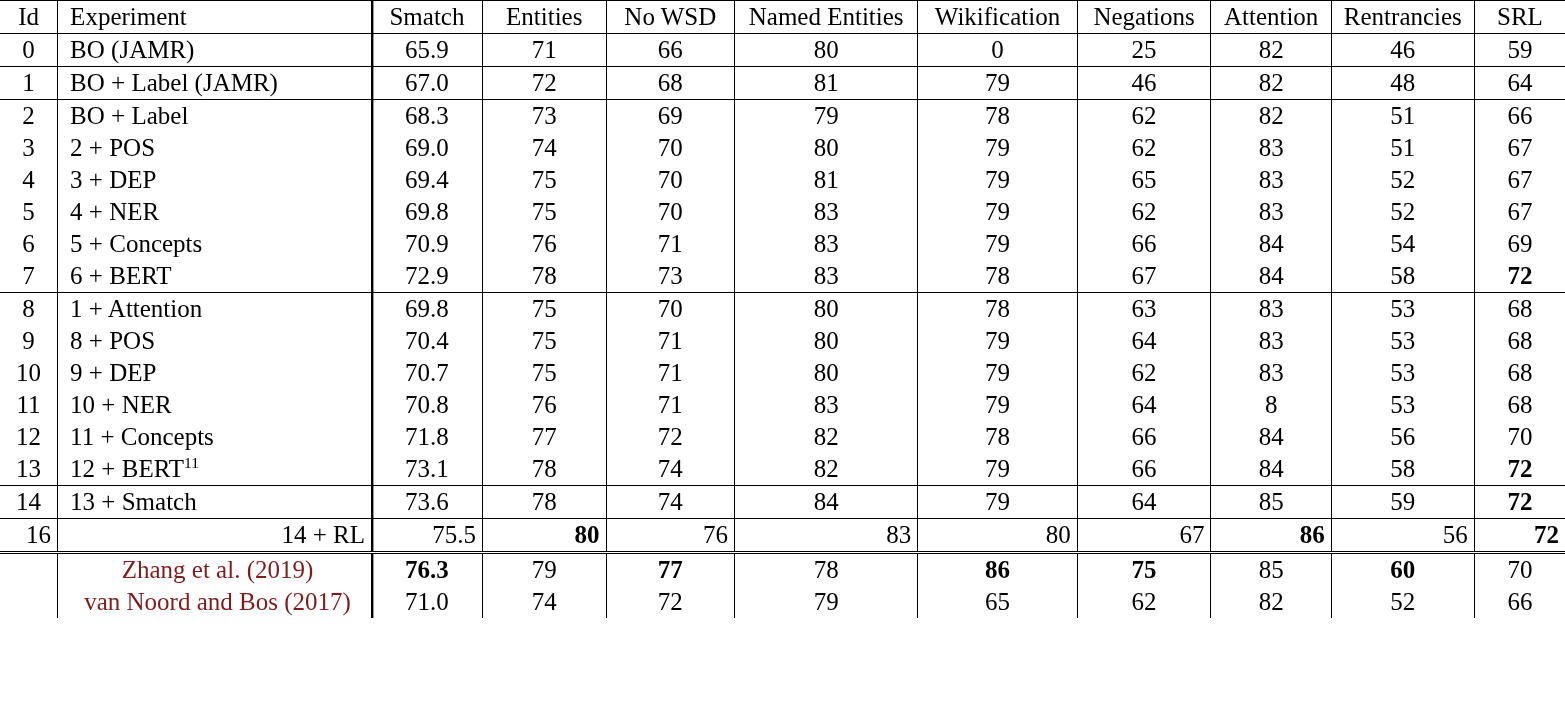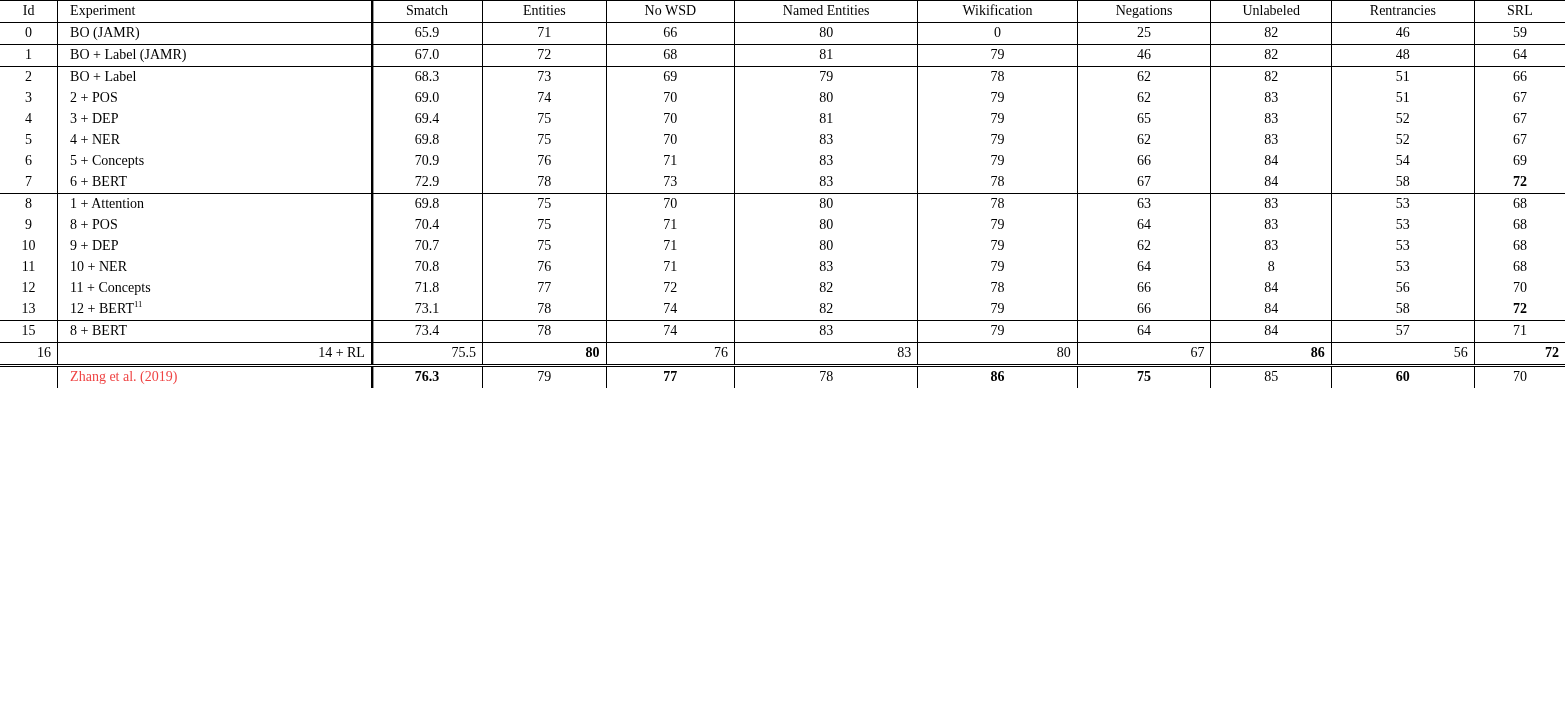--- a/index.html
+++ b/index.html
@@ -22,7 +22,7 @@
     border-collapse: collapse;
     width: 1565px;
     table-layout: fixed;
-    font-size: 14px;
+    font-size: 25px;
     line-height: 1.0;
   }
   table.results td, table.results th {

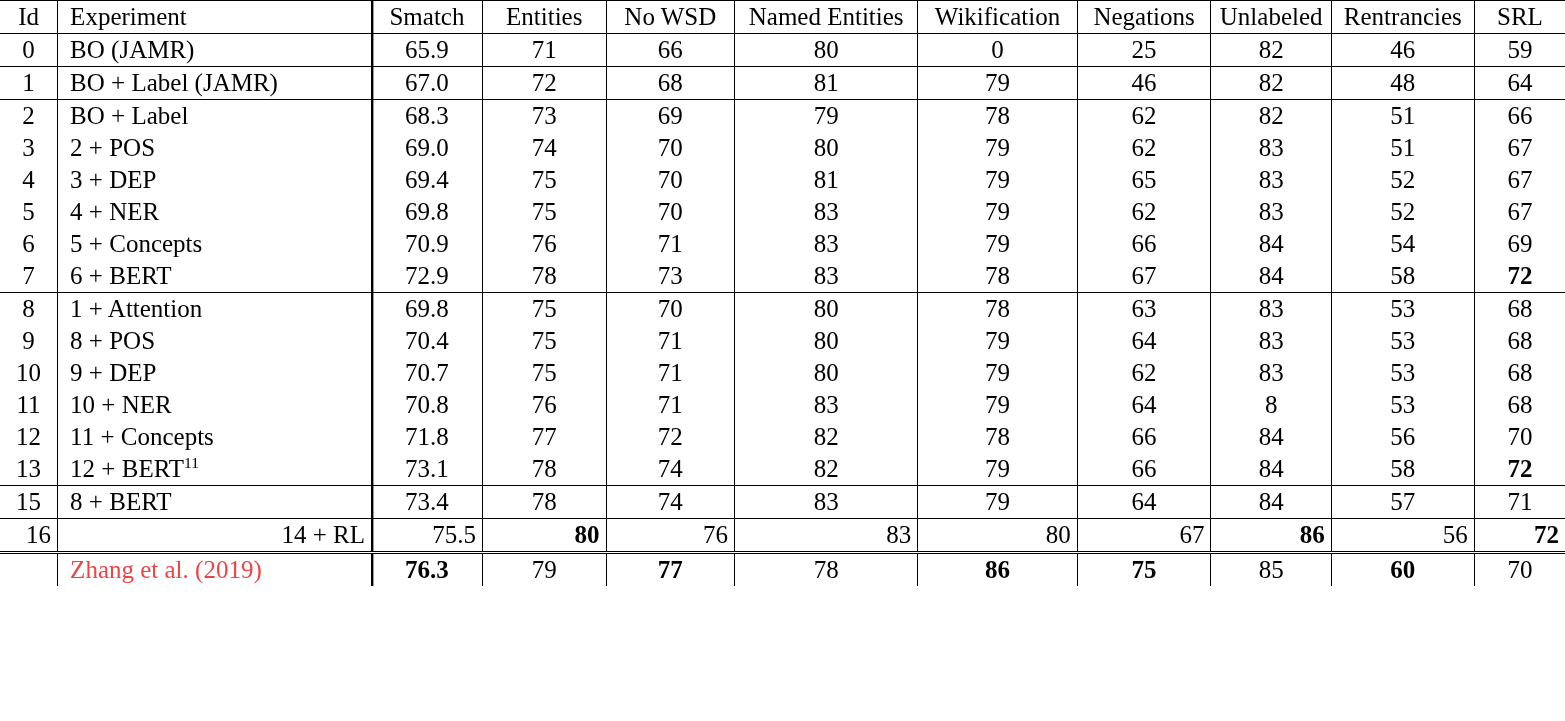--- a/index.html
+++ b/index.html
@@ -91,7 +91,7 @@
         <th class="col-num hdr vline-left">Named Entities</th>
         <th class="col-num hdr vline-left">Wikification</th>
         <th class="col-num hdr vline-left">Negations</th>
-        <th class="col-num hdr vline-left">Unlabeled</th>
+        <th class="col-num hdr vline-left">Attention</th>
         <th class="col-num hdr vline-left">Rentrancies</th>
         <th class="col-num hdr vline-left">SRL</th>
       </tr>

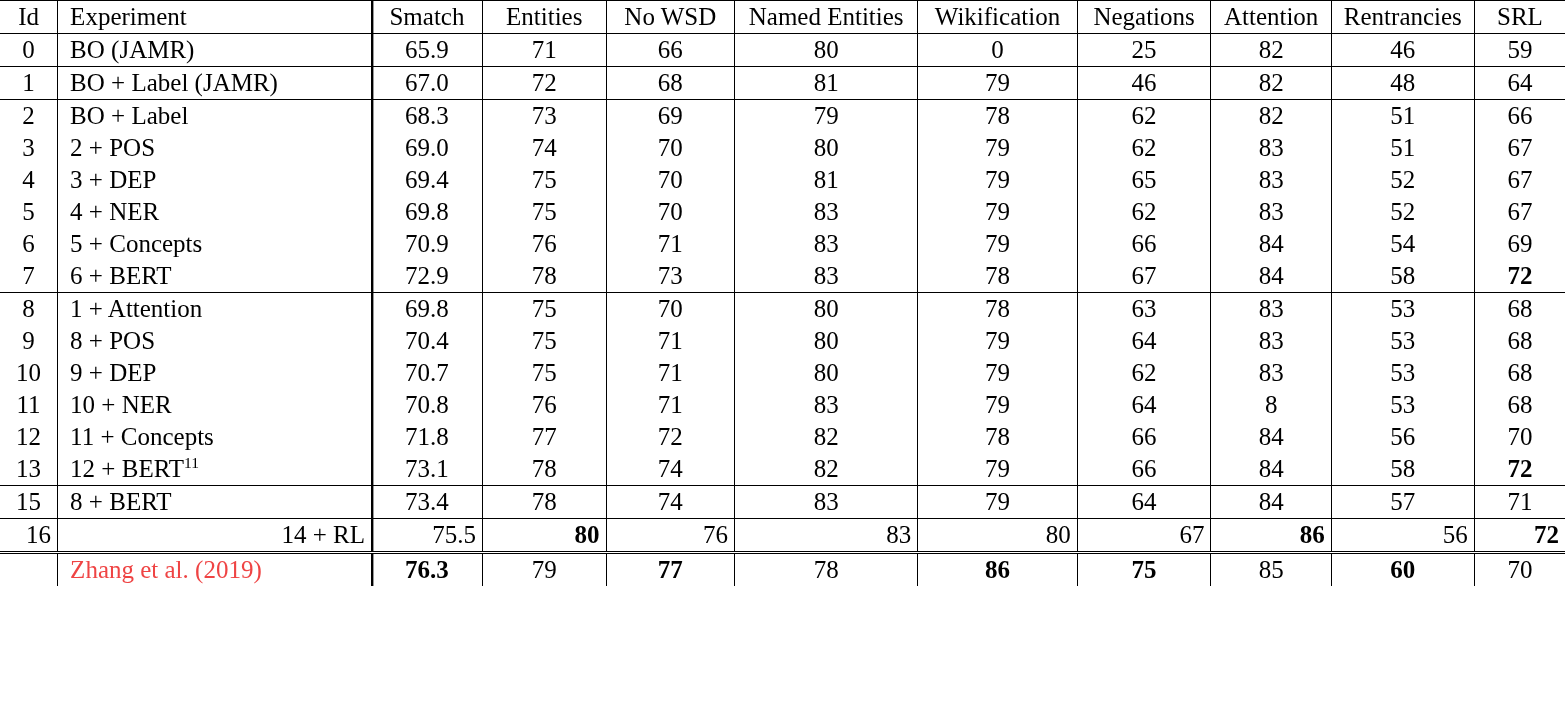--- a/index.html
+++ b/index.html
@@ -280,6 +280,19 @@
           <td class="col-num vline-left bold">72</td>
         </tr>
         <tr class="rule-thin">
+          <td class="col-id">14</td>
+          <td class="col-exp vline-left">13 + Smatch</td>
+          <td class="col-num dbl-left">73.6</td>
+          <td class="col-num vline-left">78</td>
+          <td class="col-num vline-left">74</td>
+          <td class="col-num vline-left">84</td>
+          <td class="col-num vline-left">79</td>
+          <td class="col-num vline-left">64</td>
+          <td class="col-num vline-left">85</td>
+          <td class="col-num vline-left">59</td>
+          <td class="col-num vline-left bold">72</td>
+        </tr>
+        <tr class="rule-thin">
           <td class="col-id">15</td>
           <td class="col-exp vline-left">8 + BERT</td>
           <td class="col-num dbl-left">73.4</td>

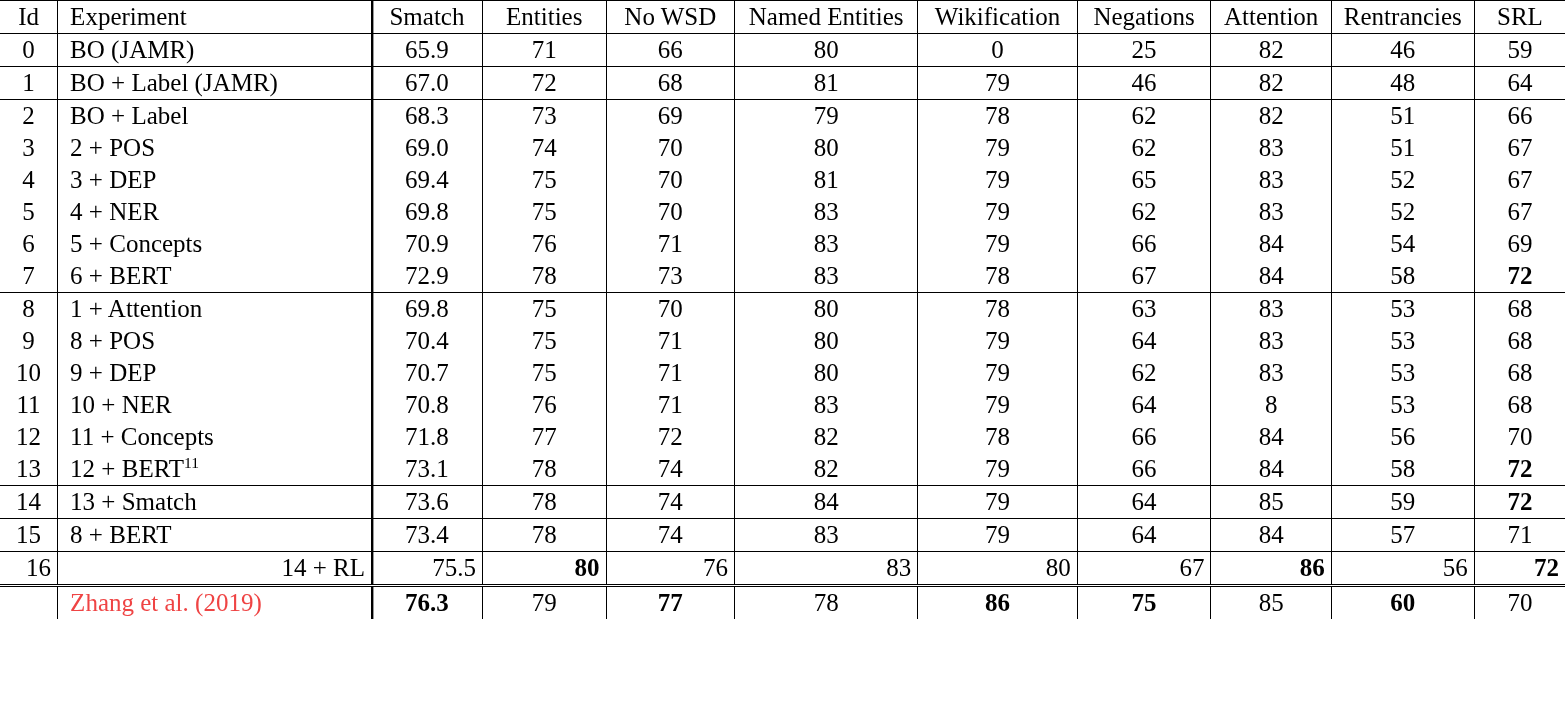--- a/index.html
+++ b/index.html
@@ -292,19 +292,6 @@
           <td class="col-num vline-left">59</td>
           <td class="col-num vline-left bold">72</td>
         </tr>
-        <tr class="rule-thin">
-          <td class="col-id">15</td>
-          <td class="col-exp vline-left">8 + BERT</td>
-          <td class="col-num dbl-left">73.4</td>
-          <td class="col-num vline-left">78</td>
-          <td class="col-num vline-left">74</td>
-          <td class="col-num vline-left">83</td>
-          <td class="col-num vline-left">79</td>
-          <td class="col-num vline-left">64</td>
-          <td class="col-num vline-left">84</td>
-          <td class="col-num vline-left">57</td>
-          <td class="col-num vline-left">71</td>
-        </tr>
         <tr class="rule-double">
           <td class="col-id">16</td>
           <td class="col-exp vline-left">14 + RL</td>

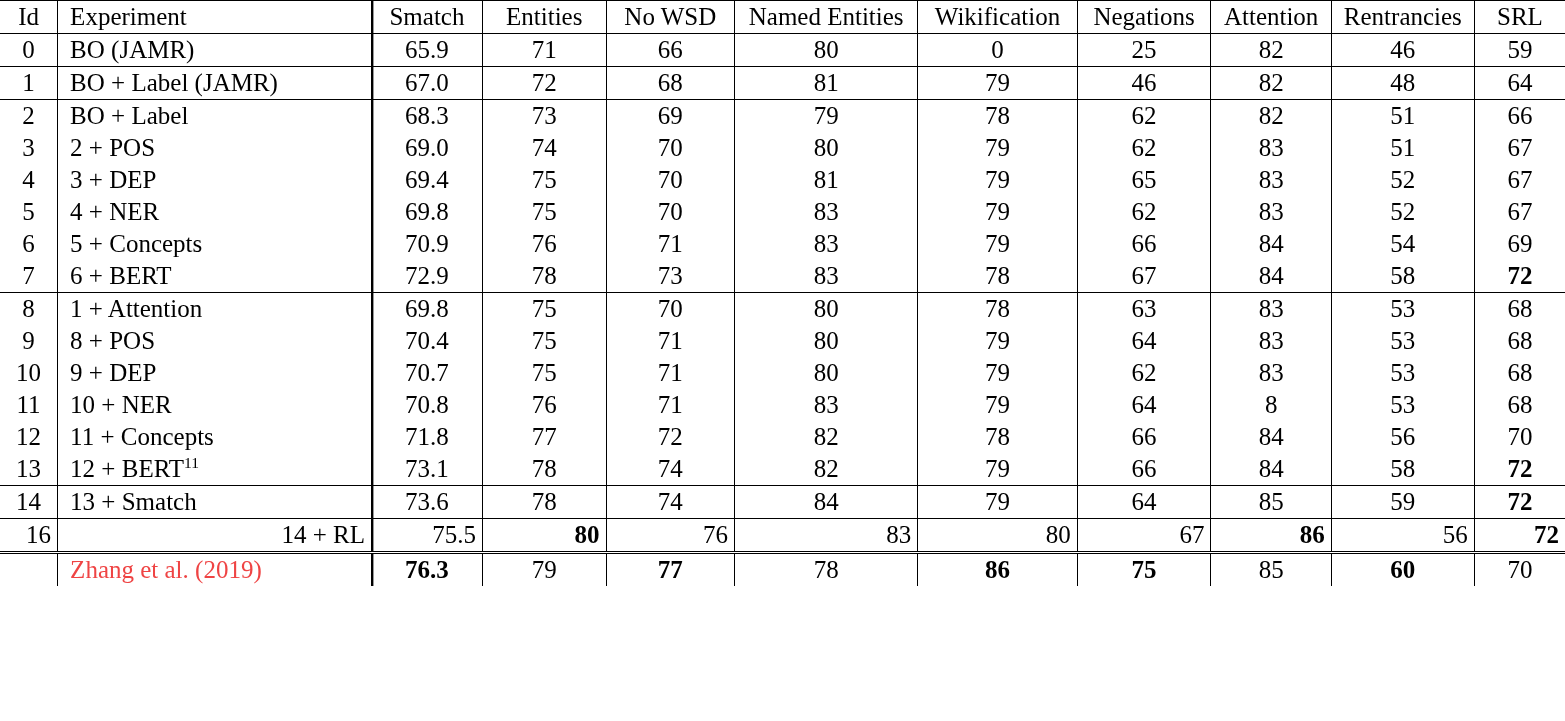--- a/index.html
+++ b/index.html
@@ -58,7 +58,7 @@
   }
 
   .bold { font-weight: bold; }
-  .cite { color: #ef4444; }
+  .cite { color: #7f1d1d; text-align: center; }
   sup { font-size: 0.62em; vertical-align: super; line-height: 0; }
 
   .hdr { font-weight: normal; }

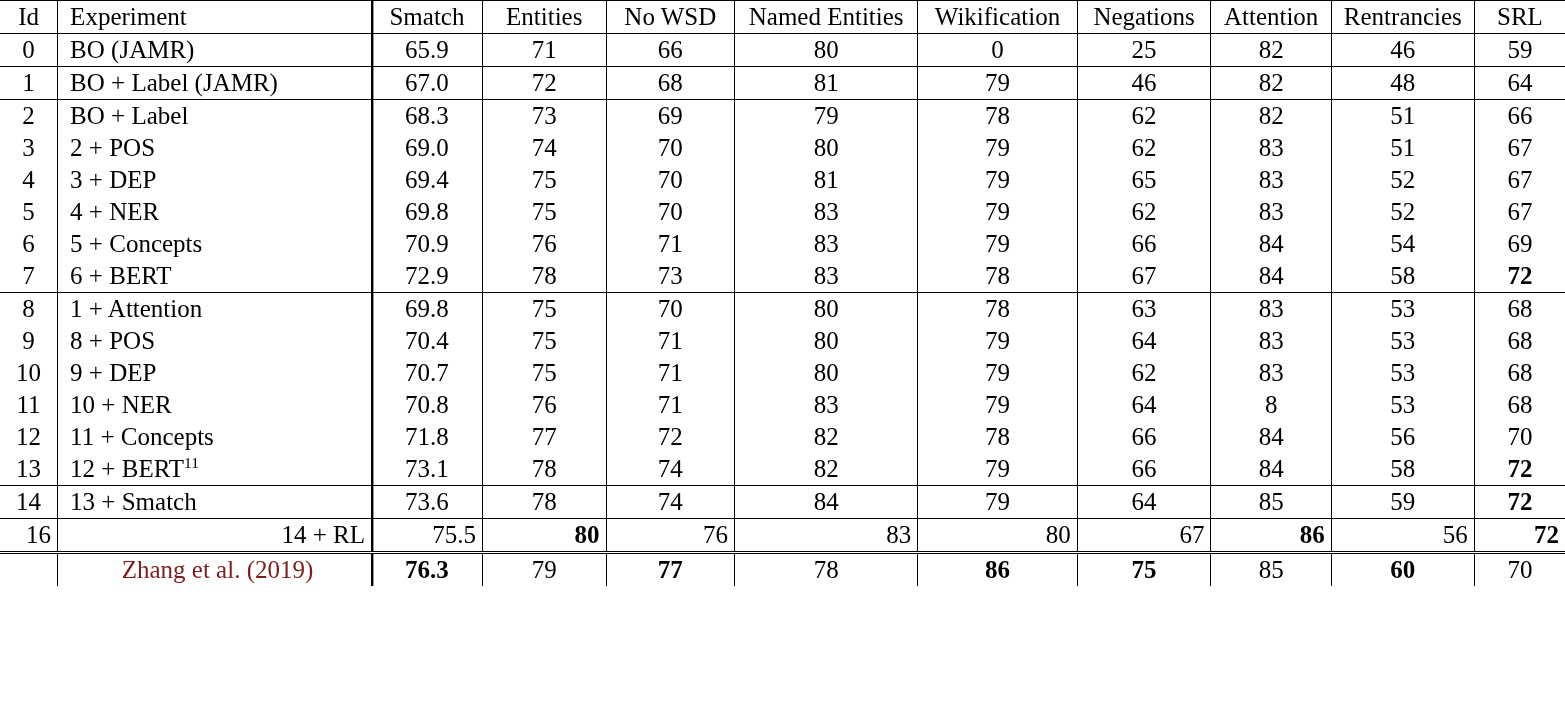--- a/index.html
+++ b/index.html
@@ -318,6 +318,19 @@
           <td class="col-num vline-left bold">60</td>
           <td class="col-num vline-left">70</td>
         </tr>
+        <tr>
+          <td class="col-id"></td>
+          <td class="col-exp vline-left cite">van Noord and Bos (2017)</td>
+          <td class="col-num dbl-left">71.0</td>
+          <td class="col-num vline-left">74</td>
+          <td class="col-num vline-left">72</td>
+          <td class="col-num vline-left">79</td>
+          <td class="col-num vline-left">65</td>
+          <td class="col-num vline-left">62</td>
+          <td class="col-num vline-left">82</td>
+          <td class="col-num vline-left">52</td>
+          <td class="col-num vline-left">66</td>
+        </tr>
       </tbody>
   </table>
 </div>

